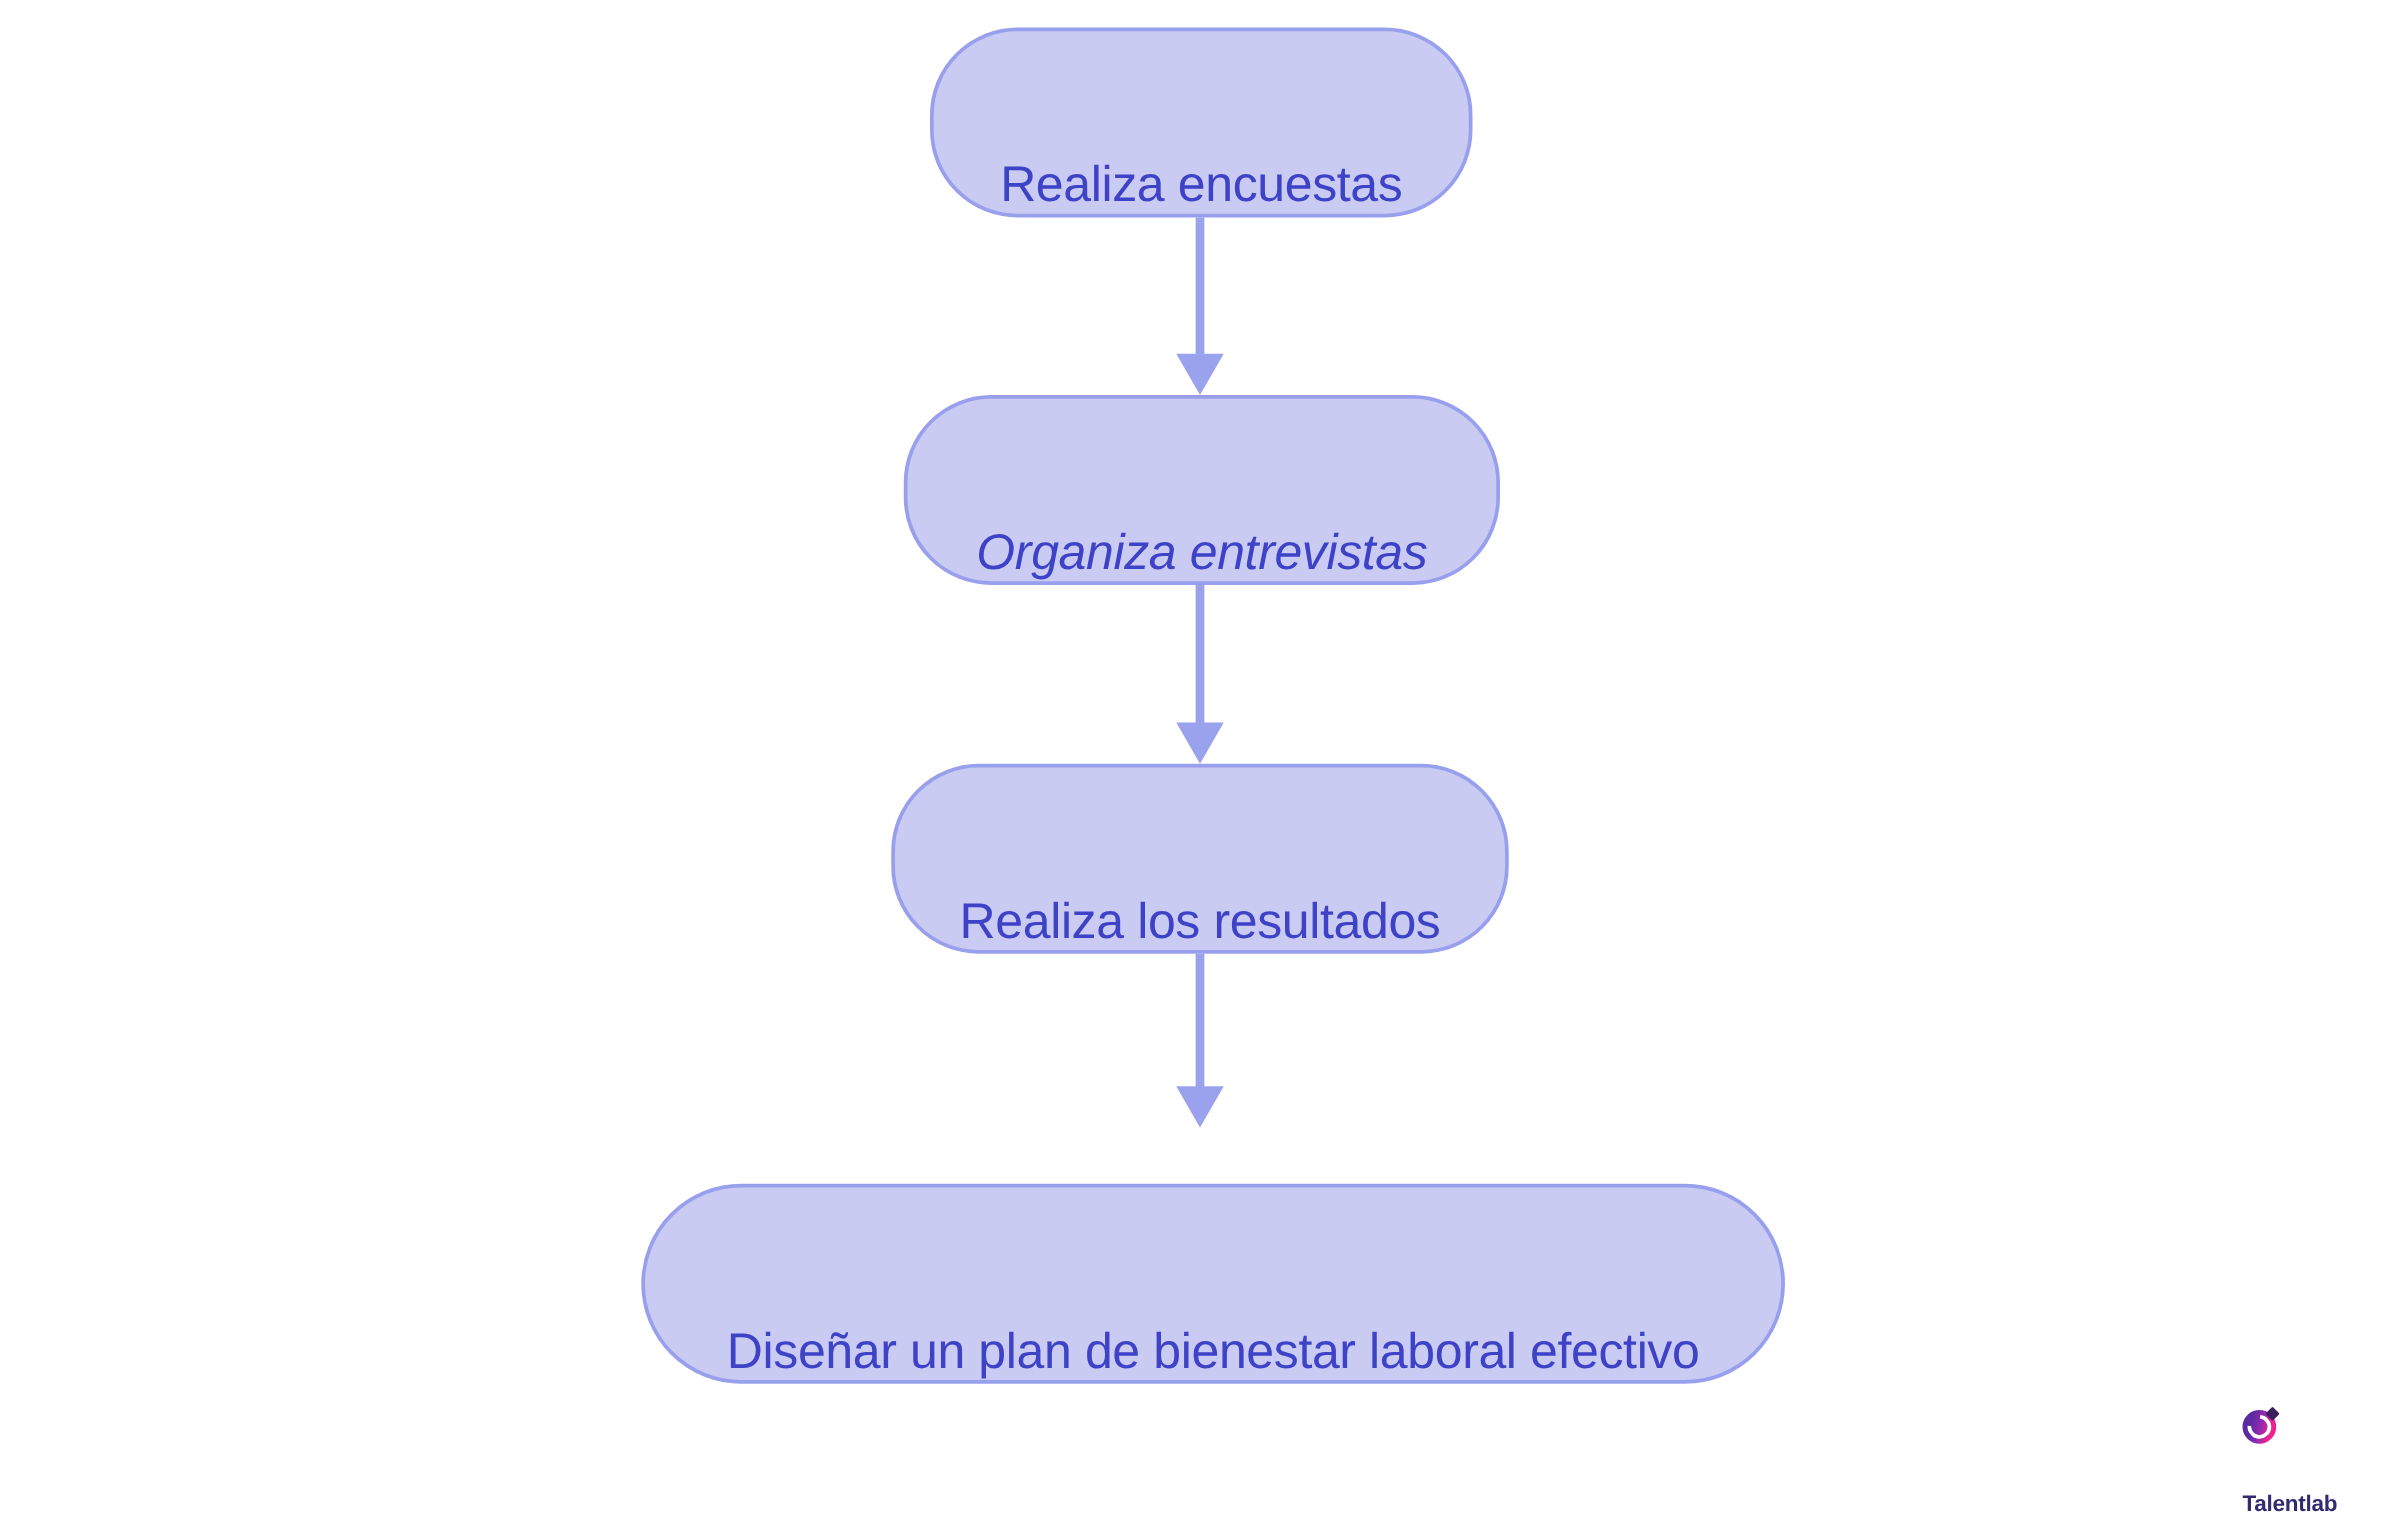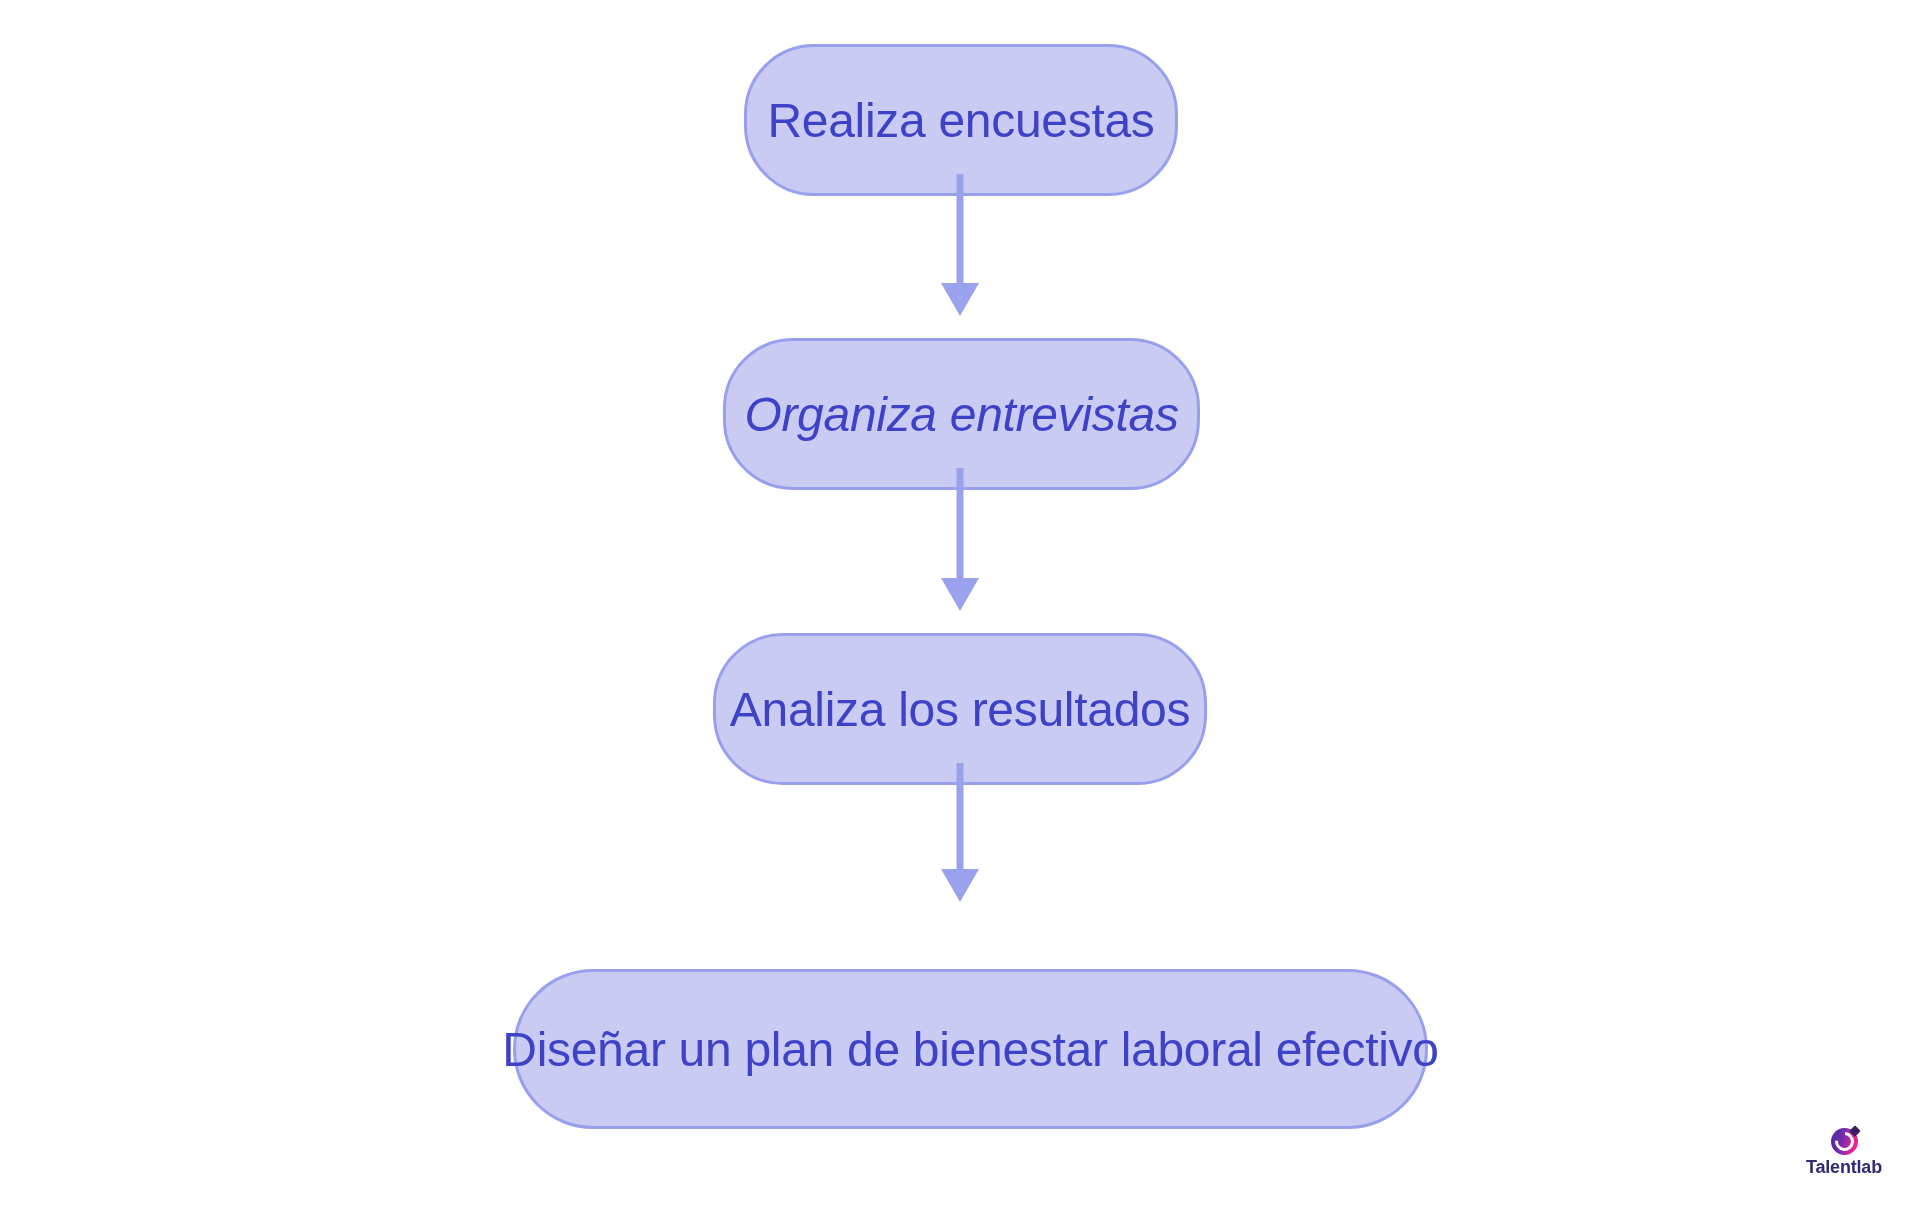--- a/index.html
+++ b/index.html
@@ -27,17 +27,16 @@
   .flow-node {
     position: absolute;
     display: flex;
-    align-items: center;
+    align-items: flex-end;
     justify-content: center;
     background: var(--node-fill);
     border: 3px solid var(--node-border);
     border-radius: 70px;
     color: var(--node-text);
-    font-size: 48px;
+    font-size: 40px;
     letter-spacing: -0.3px;
     white-space: nowrap;
     text-align: center;
-    margin-top: 22px;
   }
   .node-1 { left: 744px; top: 22px;  width: 434px; height: 152px; }
   .node-2 { left: 723px; top: 316px; width: 477px; height: 152px; font-style: italic; }

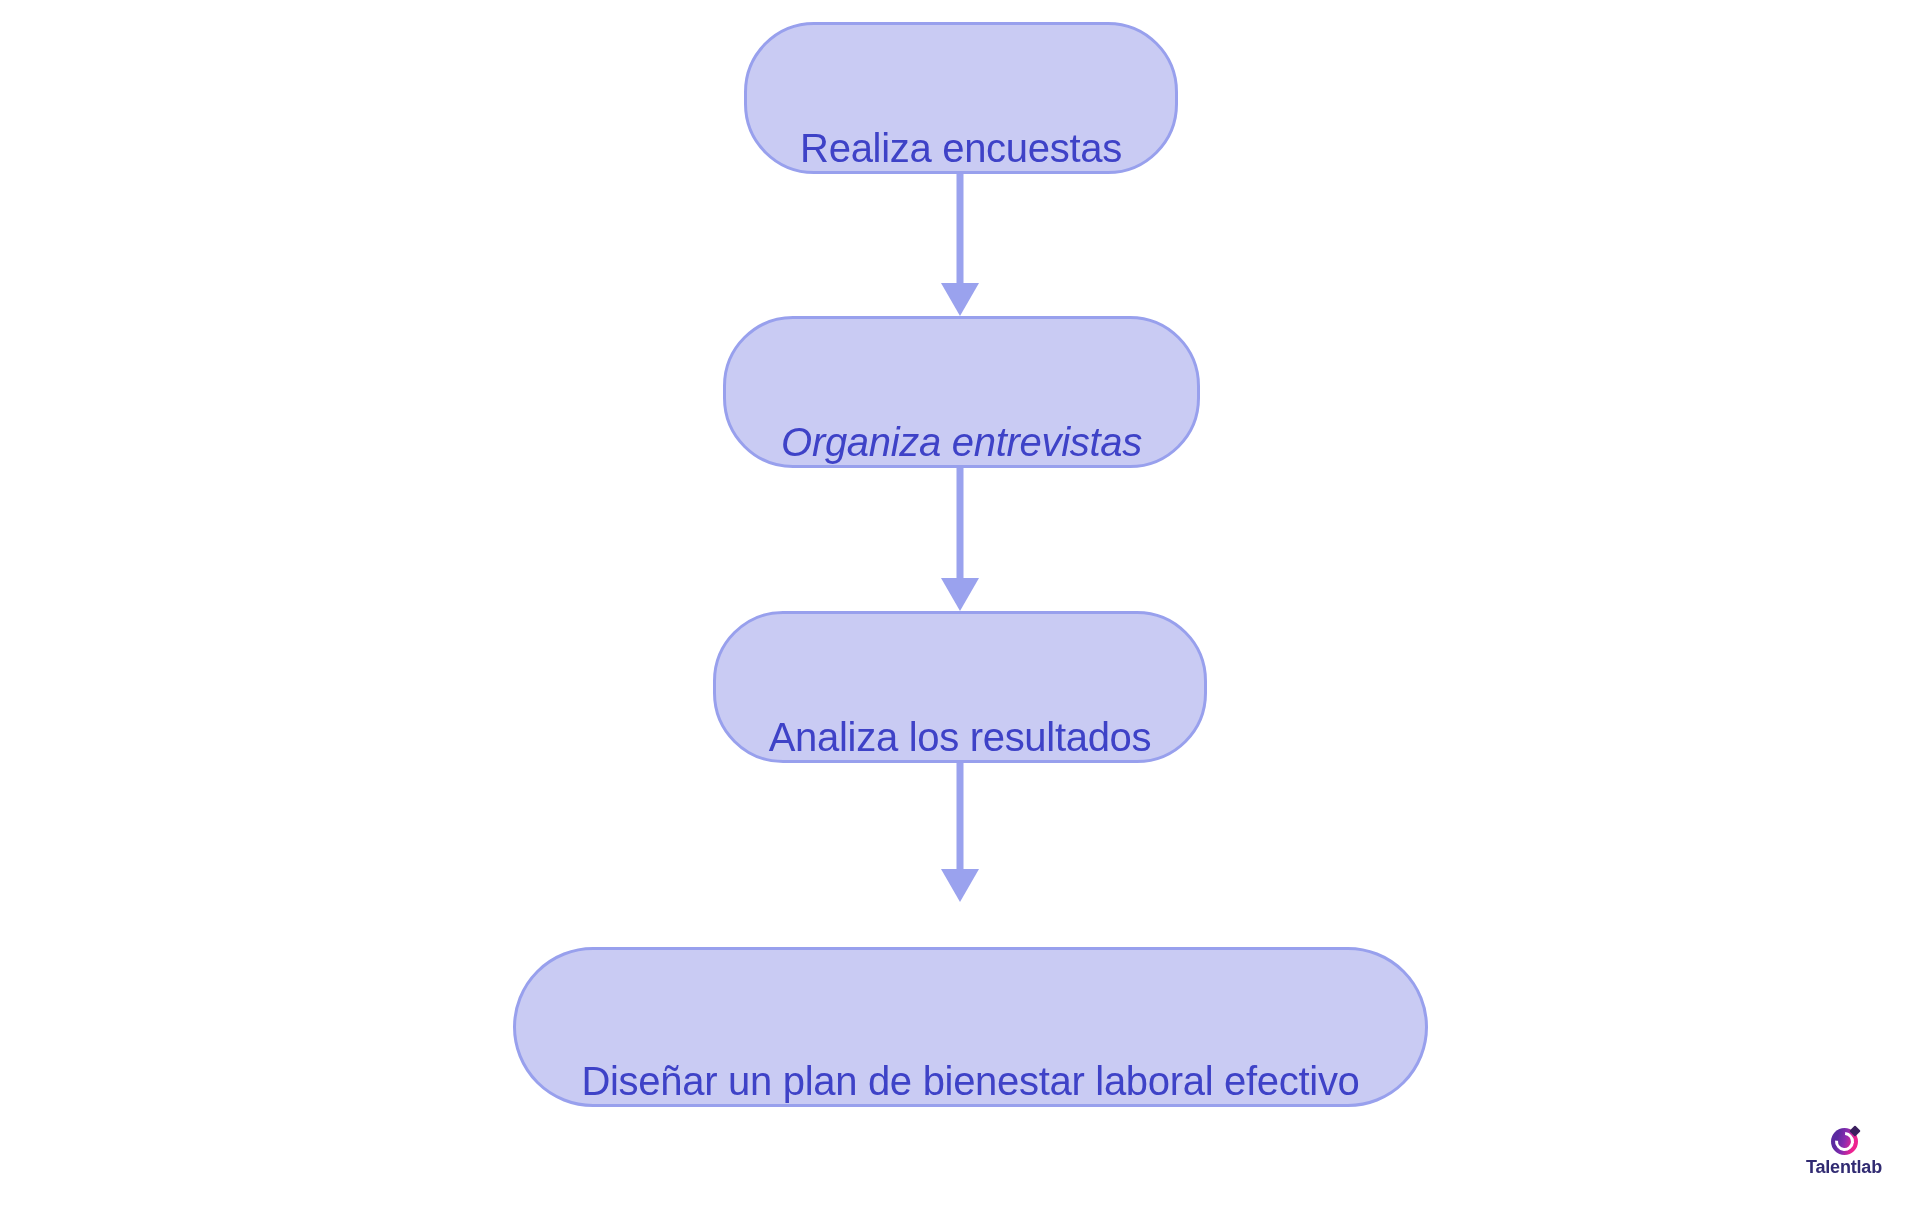--- a/index.html
+++ b/index.html
@@ -133,7 +133,7 @@
   </div>
 
   <div class="flow-node node-3">
-    <span>Analiza los resultados</span>
+    <span>Realiza los resultados</span>
   </div>
 
   <div class="arrow arrow-3">

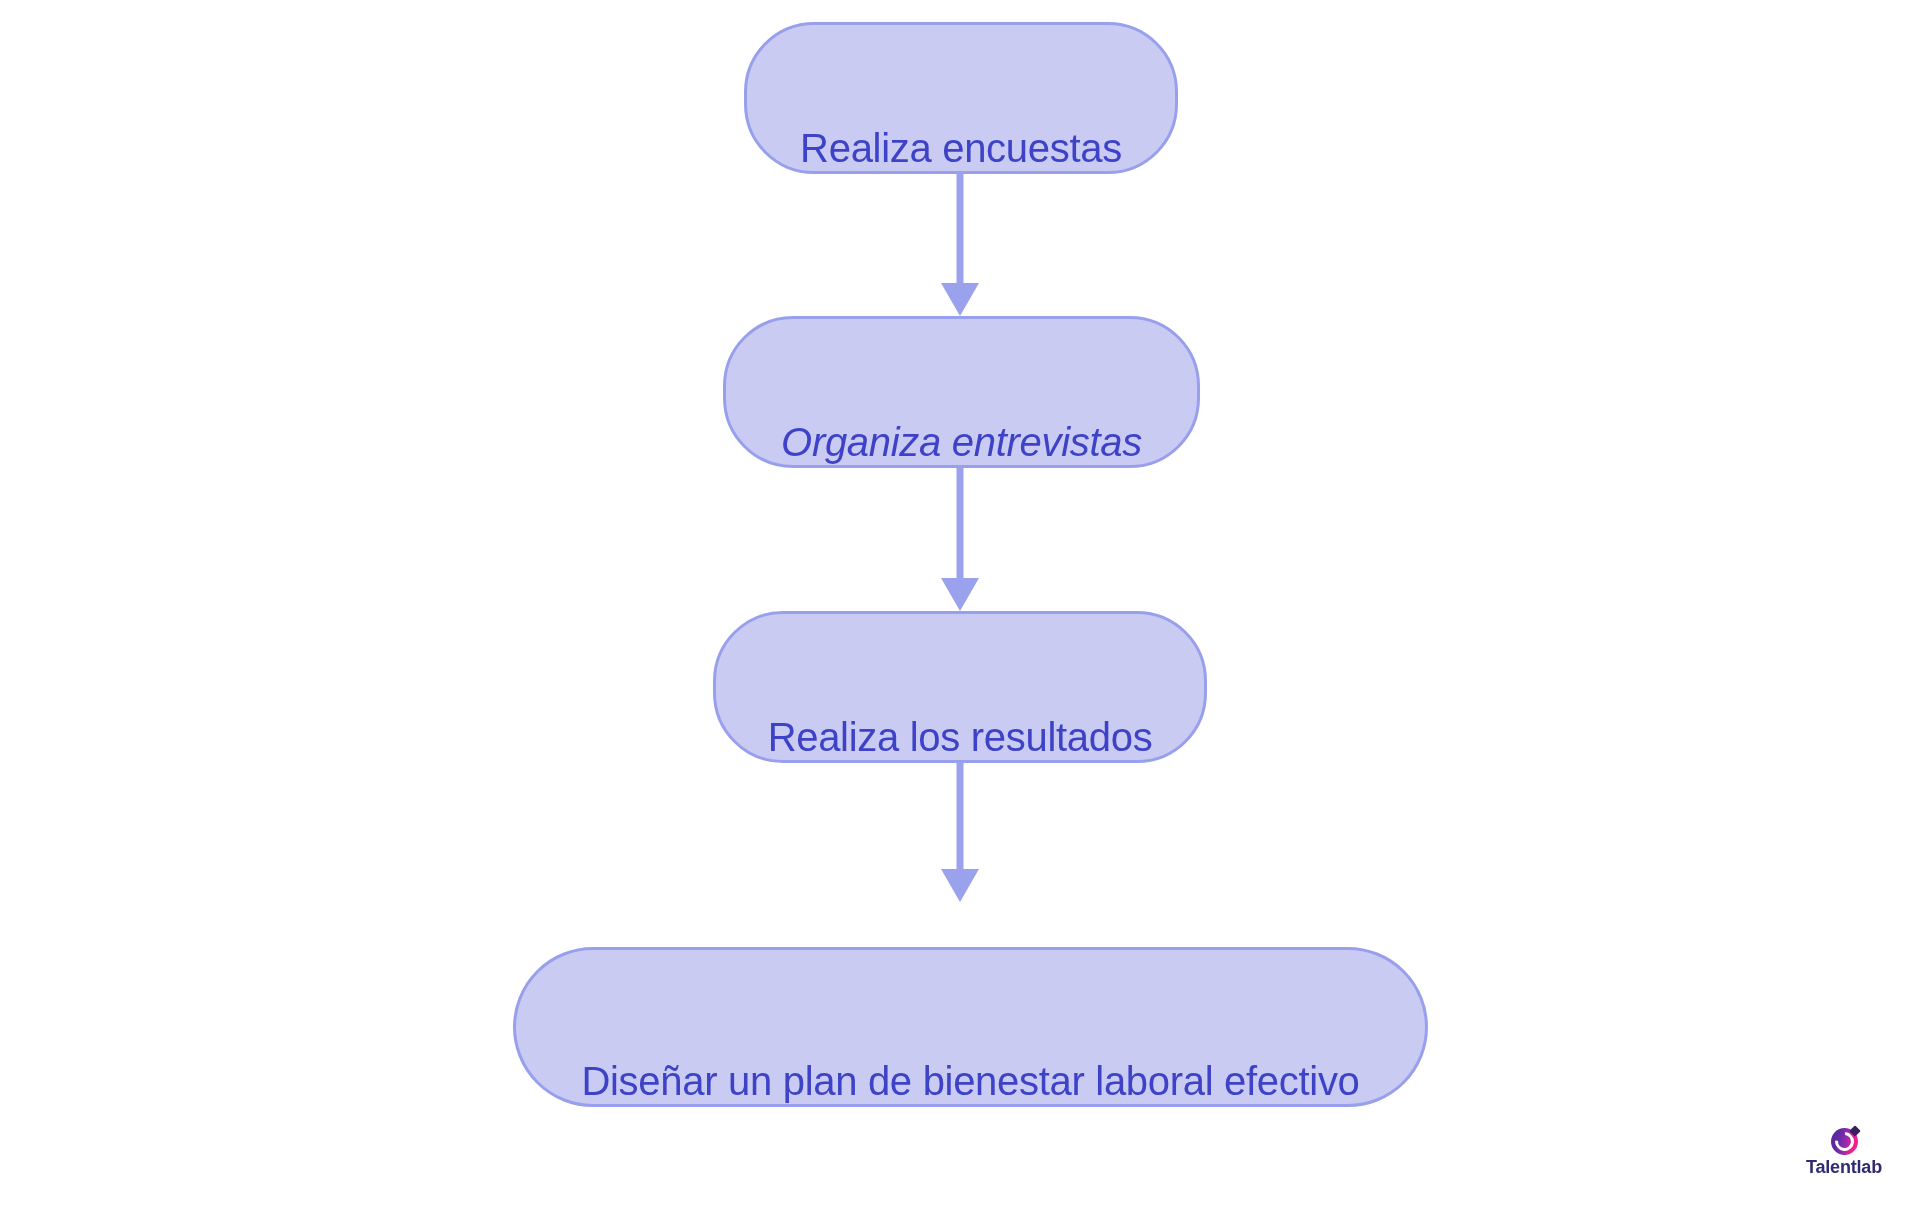--- a/index.html
+++ b/index.html
@@ -77,7 +77,7 @@
     width: 100px;
     display: flex;
     flex-direction: column;
-    align-items: center;
+    gap: 36px;
   }
   .brand-icon {
     position: relative;

